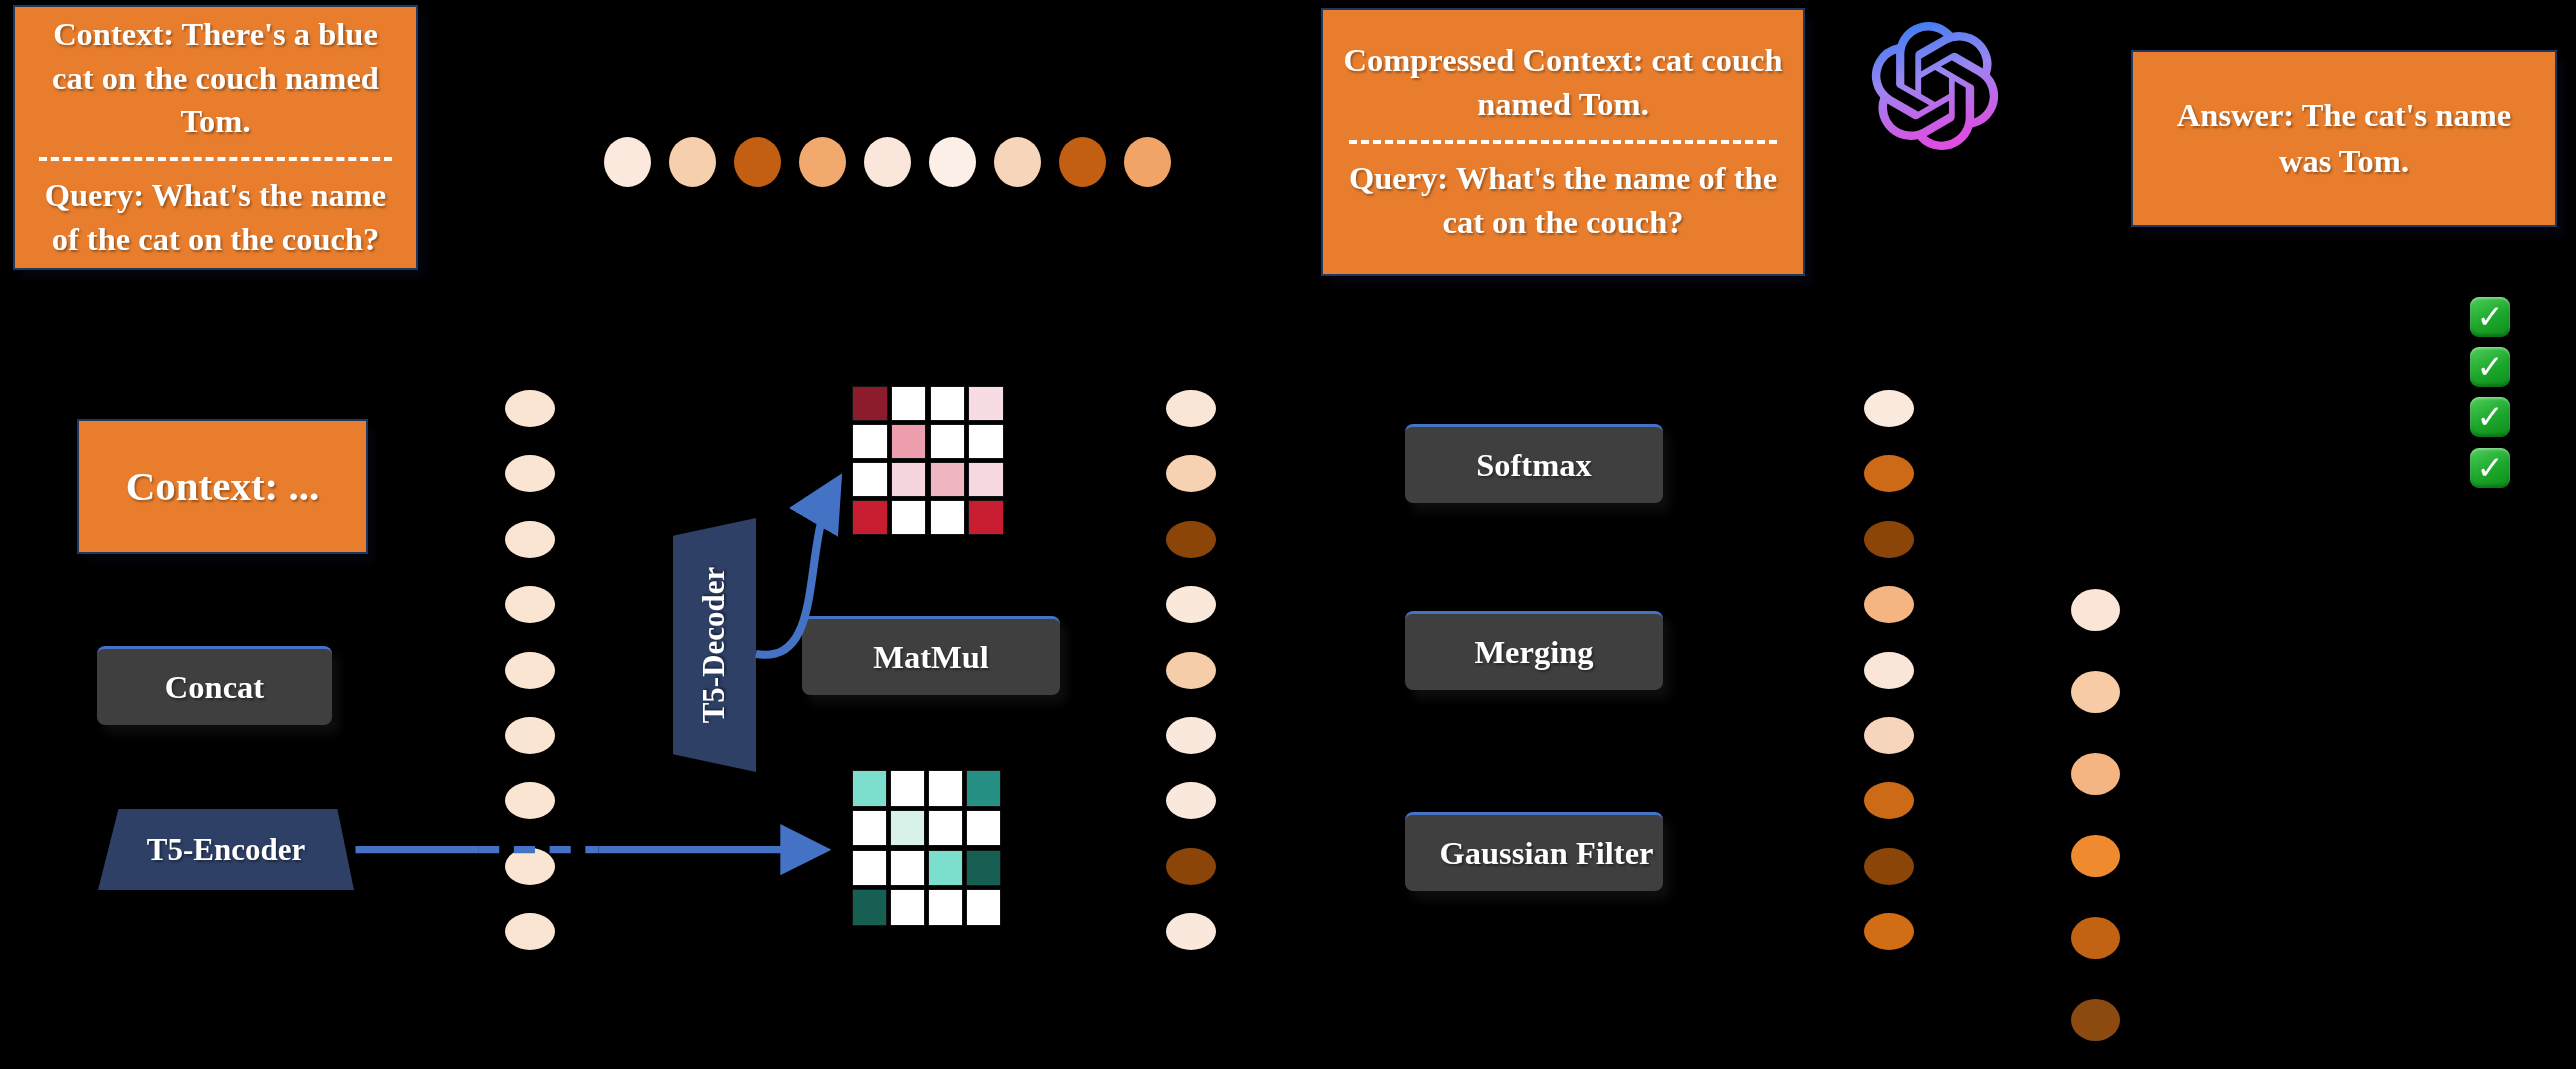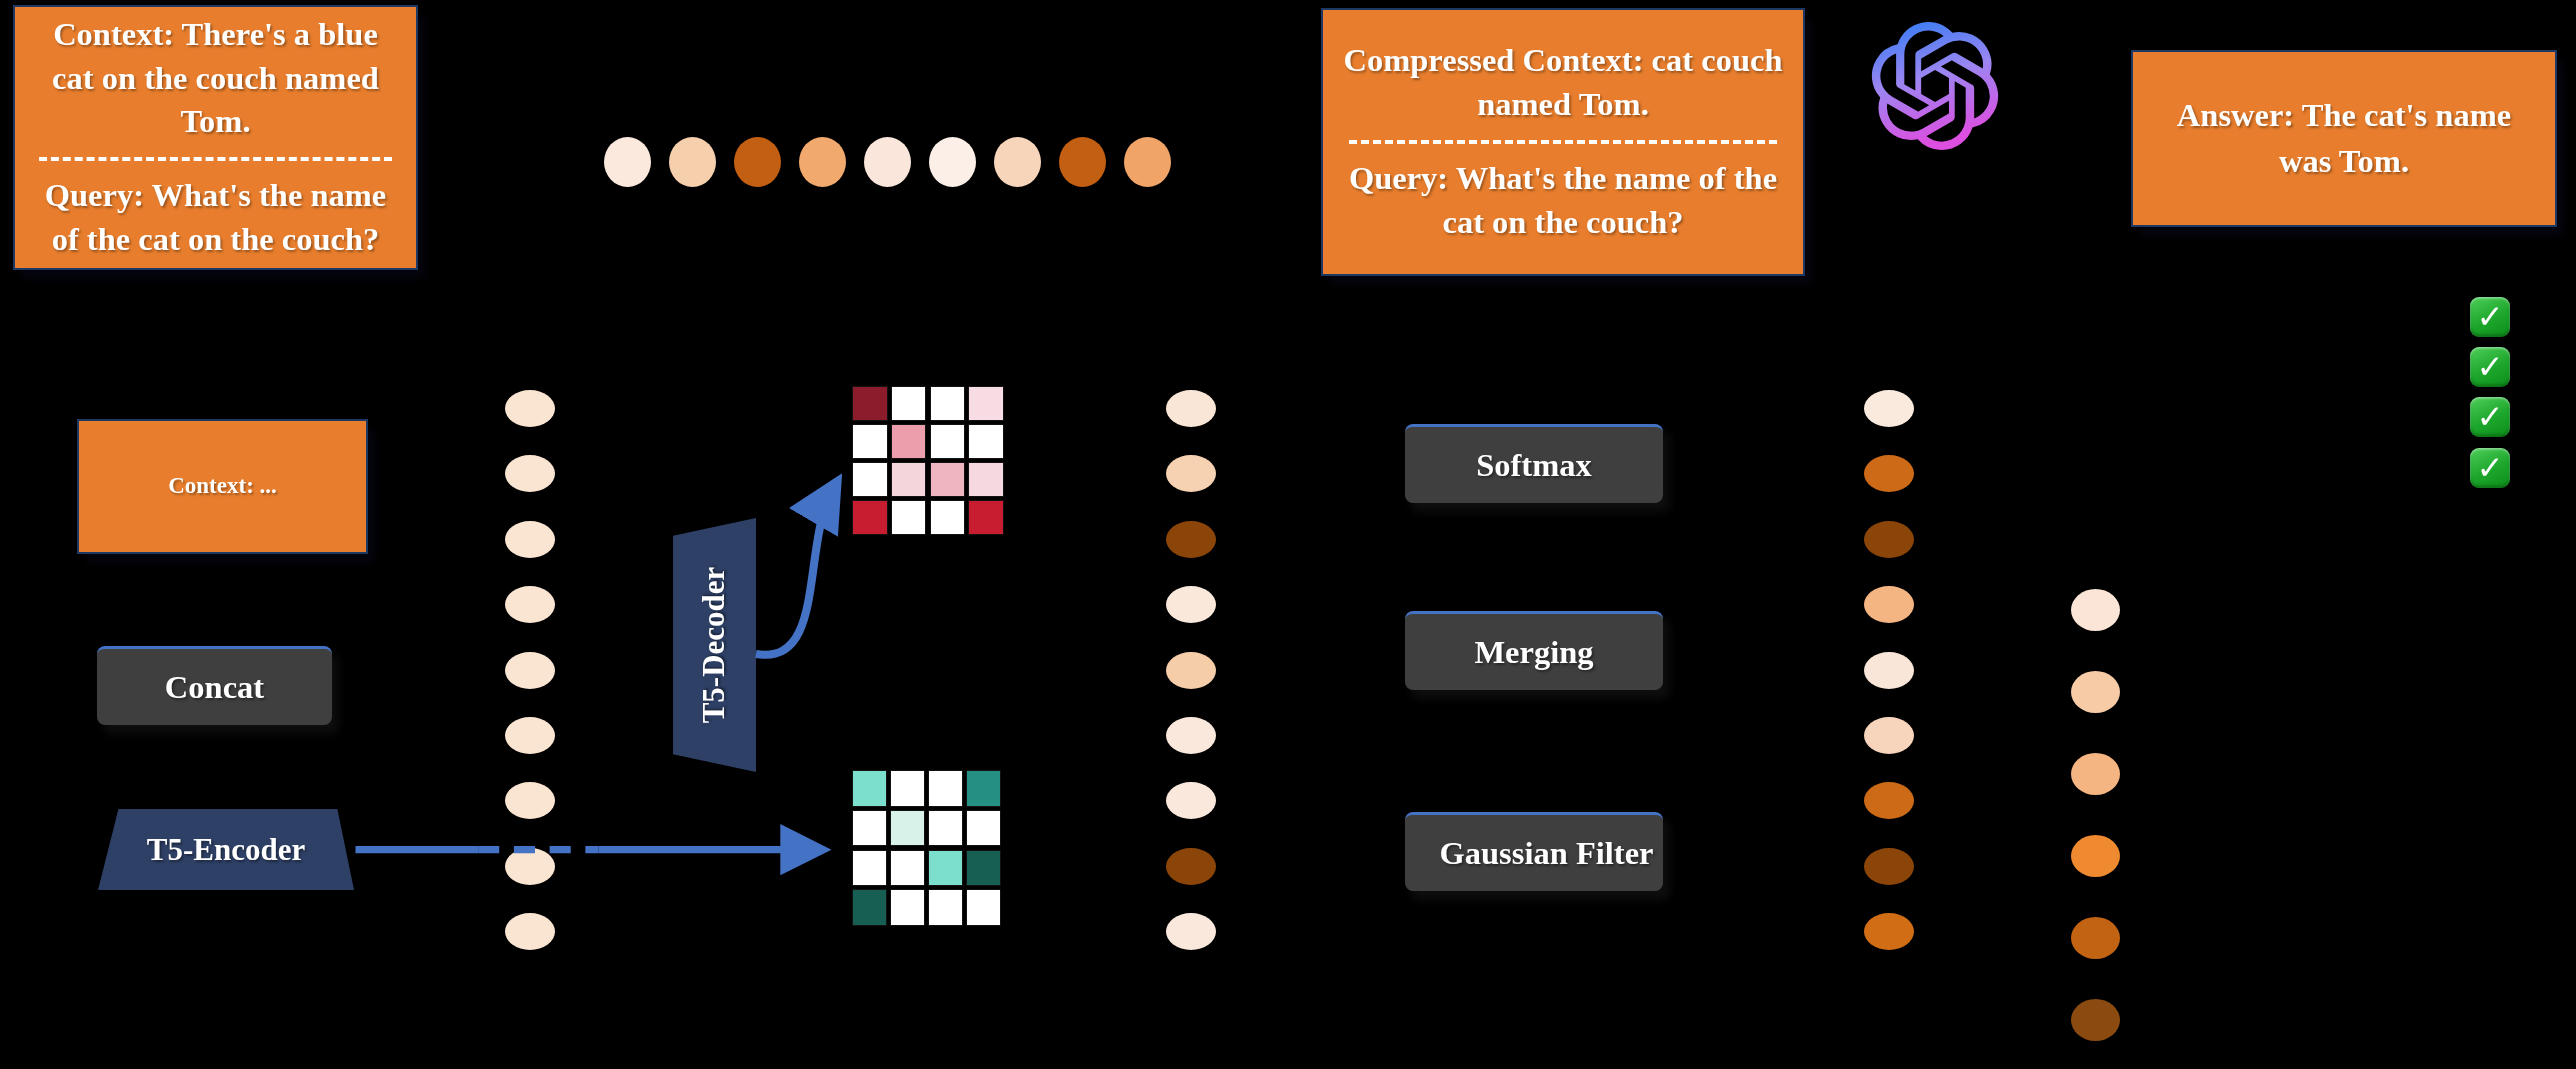--- a/index.html
+++ b/index.html
@@ -83,7 +83,7 @@
       <span class="dot" style="background: rgb(240, 164, 104);"></span>
     </div>
 
-  <div class="obox" style="left:77px;top:419px;width:291px;height:135px;font-size:23px;line-height:1.4;align-items:flex-end;">
+  <div class="obox" style="left:77px;top:419px;width:291px;height:135px;font-size:41px;line-height:1.4;align-items:flex-end;">
     <div class="line">Context: ...</div>
   </div>
 

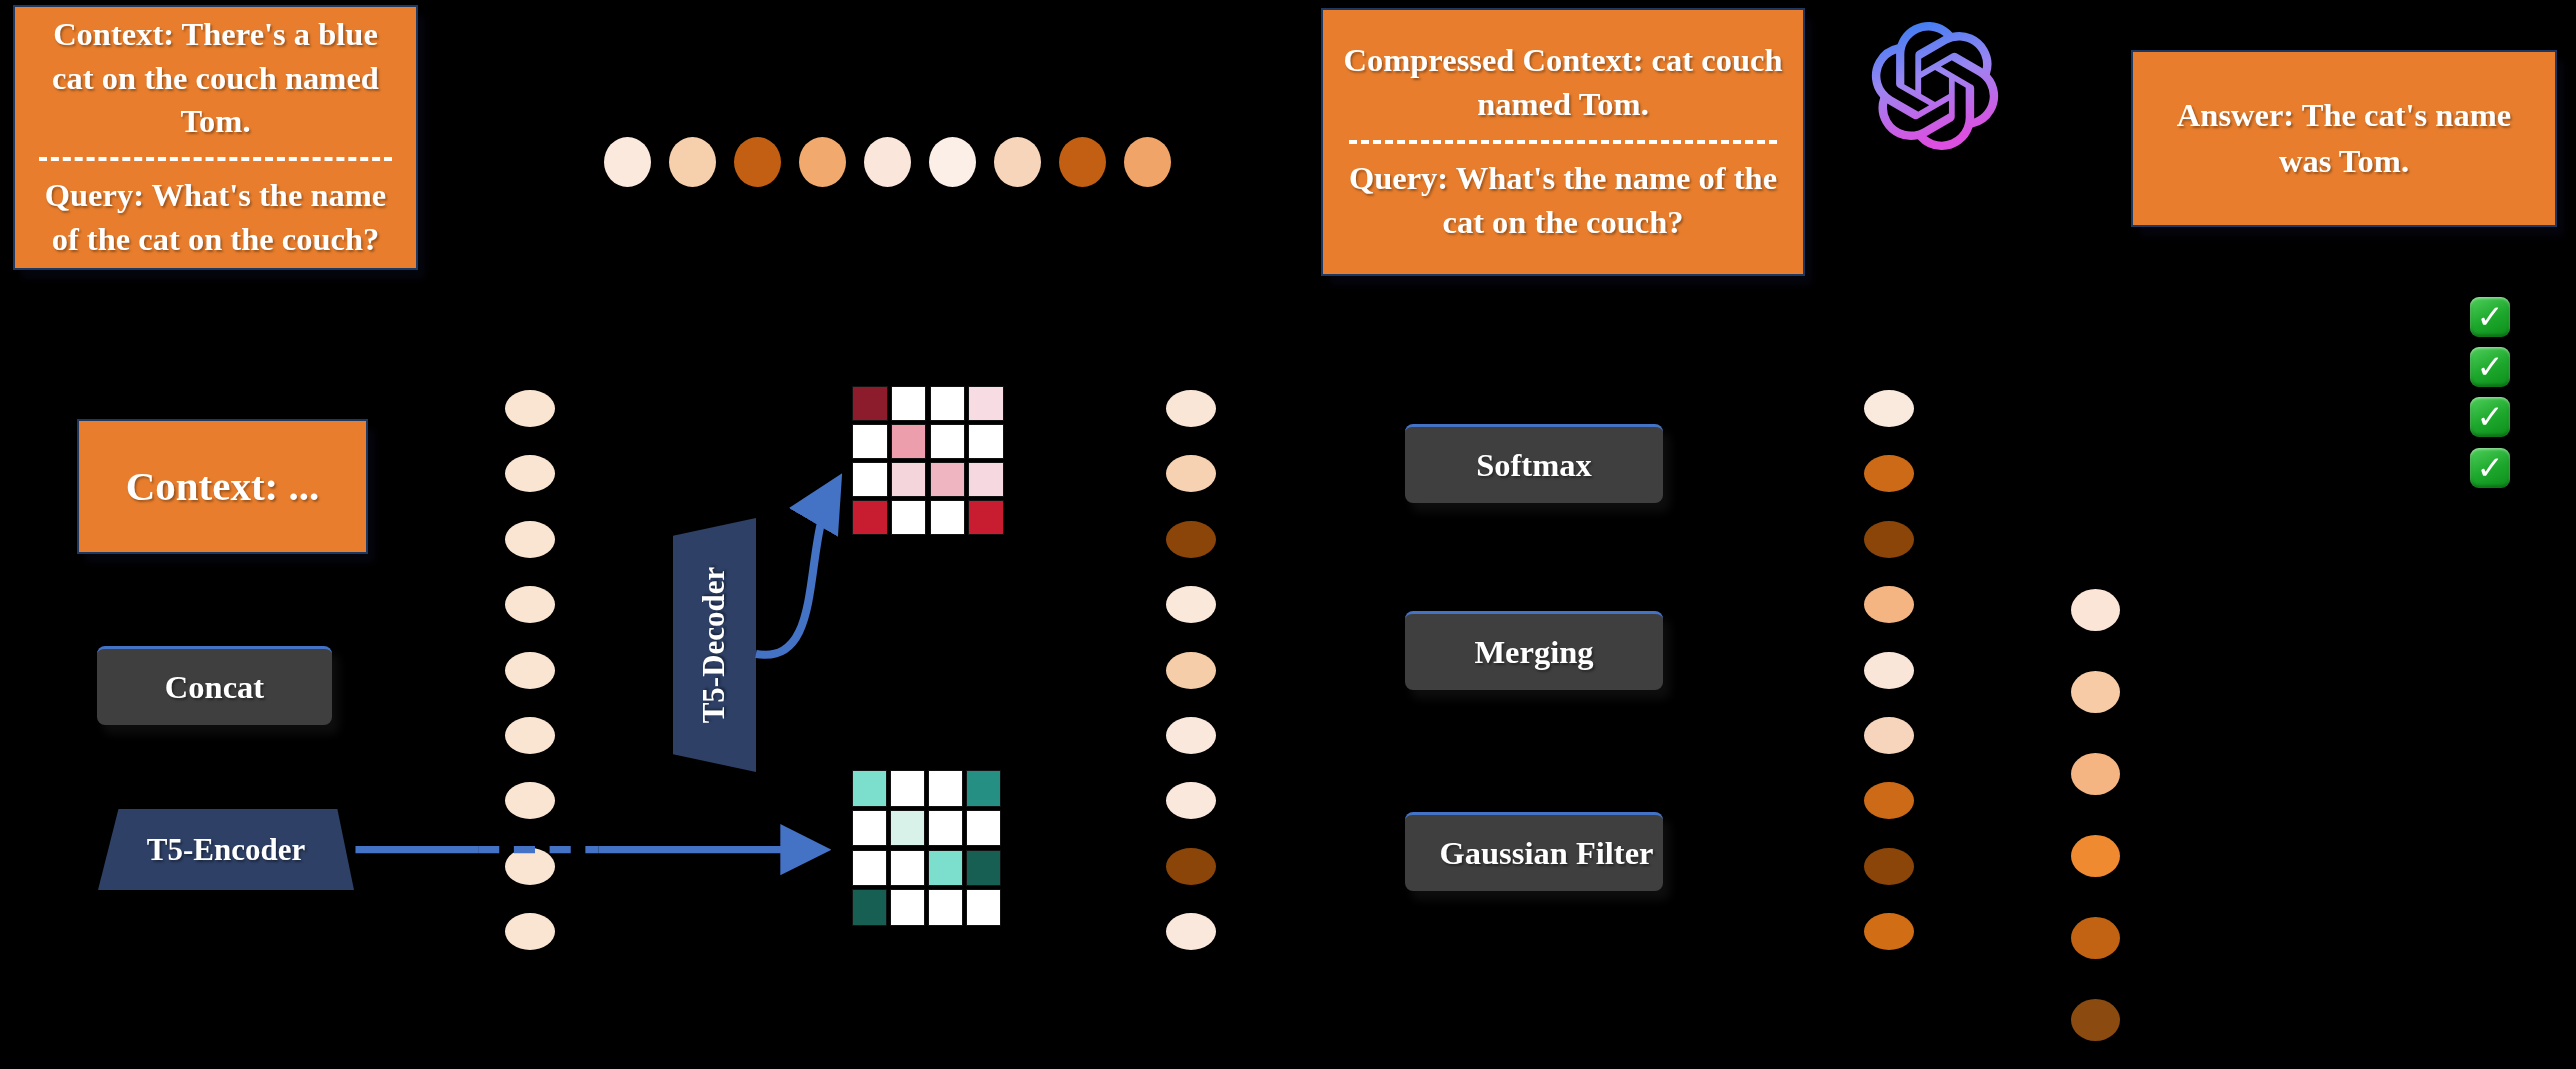--- a/index.html
+++ b/index.html
@@ -130,6 +130,9 @@
       <div class="cell" style="background: rgb(200, 29, 48);"></div>
     </div>
 
+  <div class="gbox" style="left:802px;top:616px;width:258px;height:79px;">
+    <span>MatMul</span>
+  </div>
 
   <div class="matrix" style="left:852px;top:770px;width:149px;height:156px;">
       <div class="cell" style="background: rgb(124, 223, 206);"></div>

